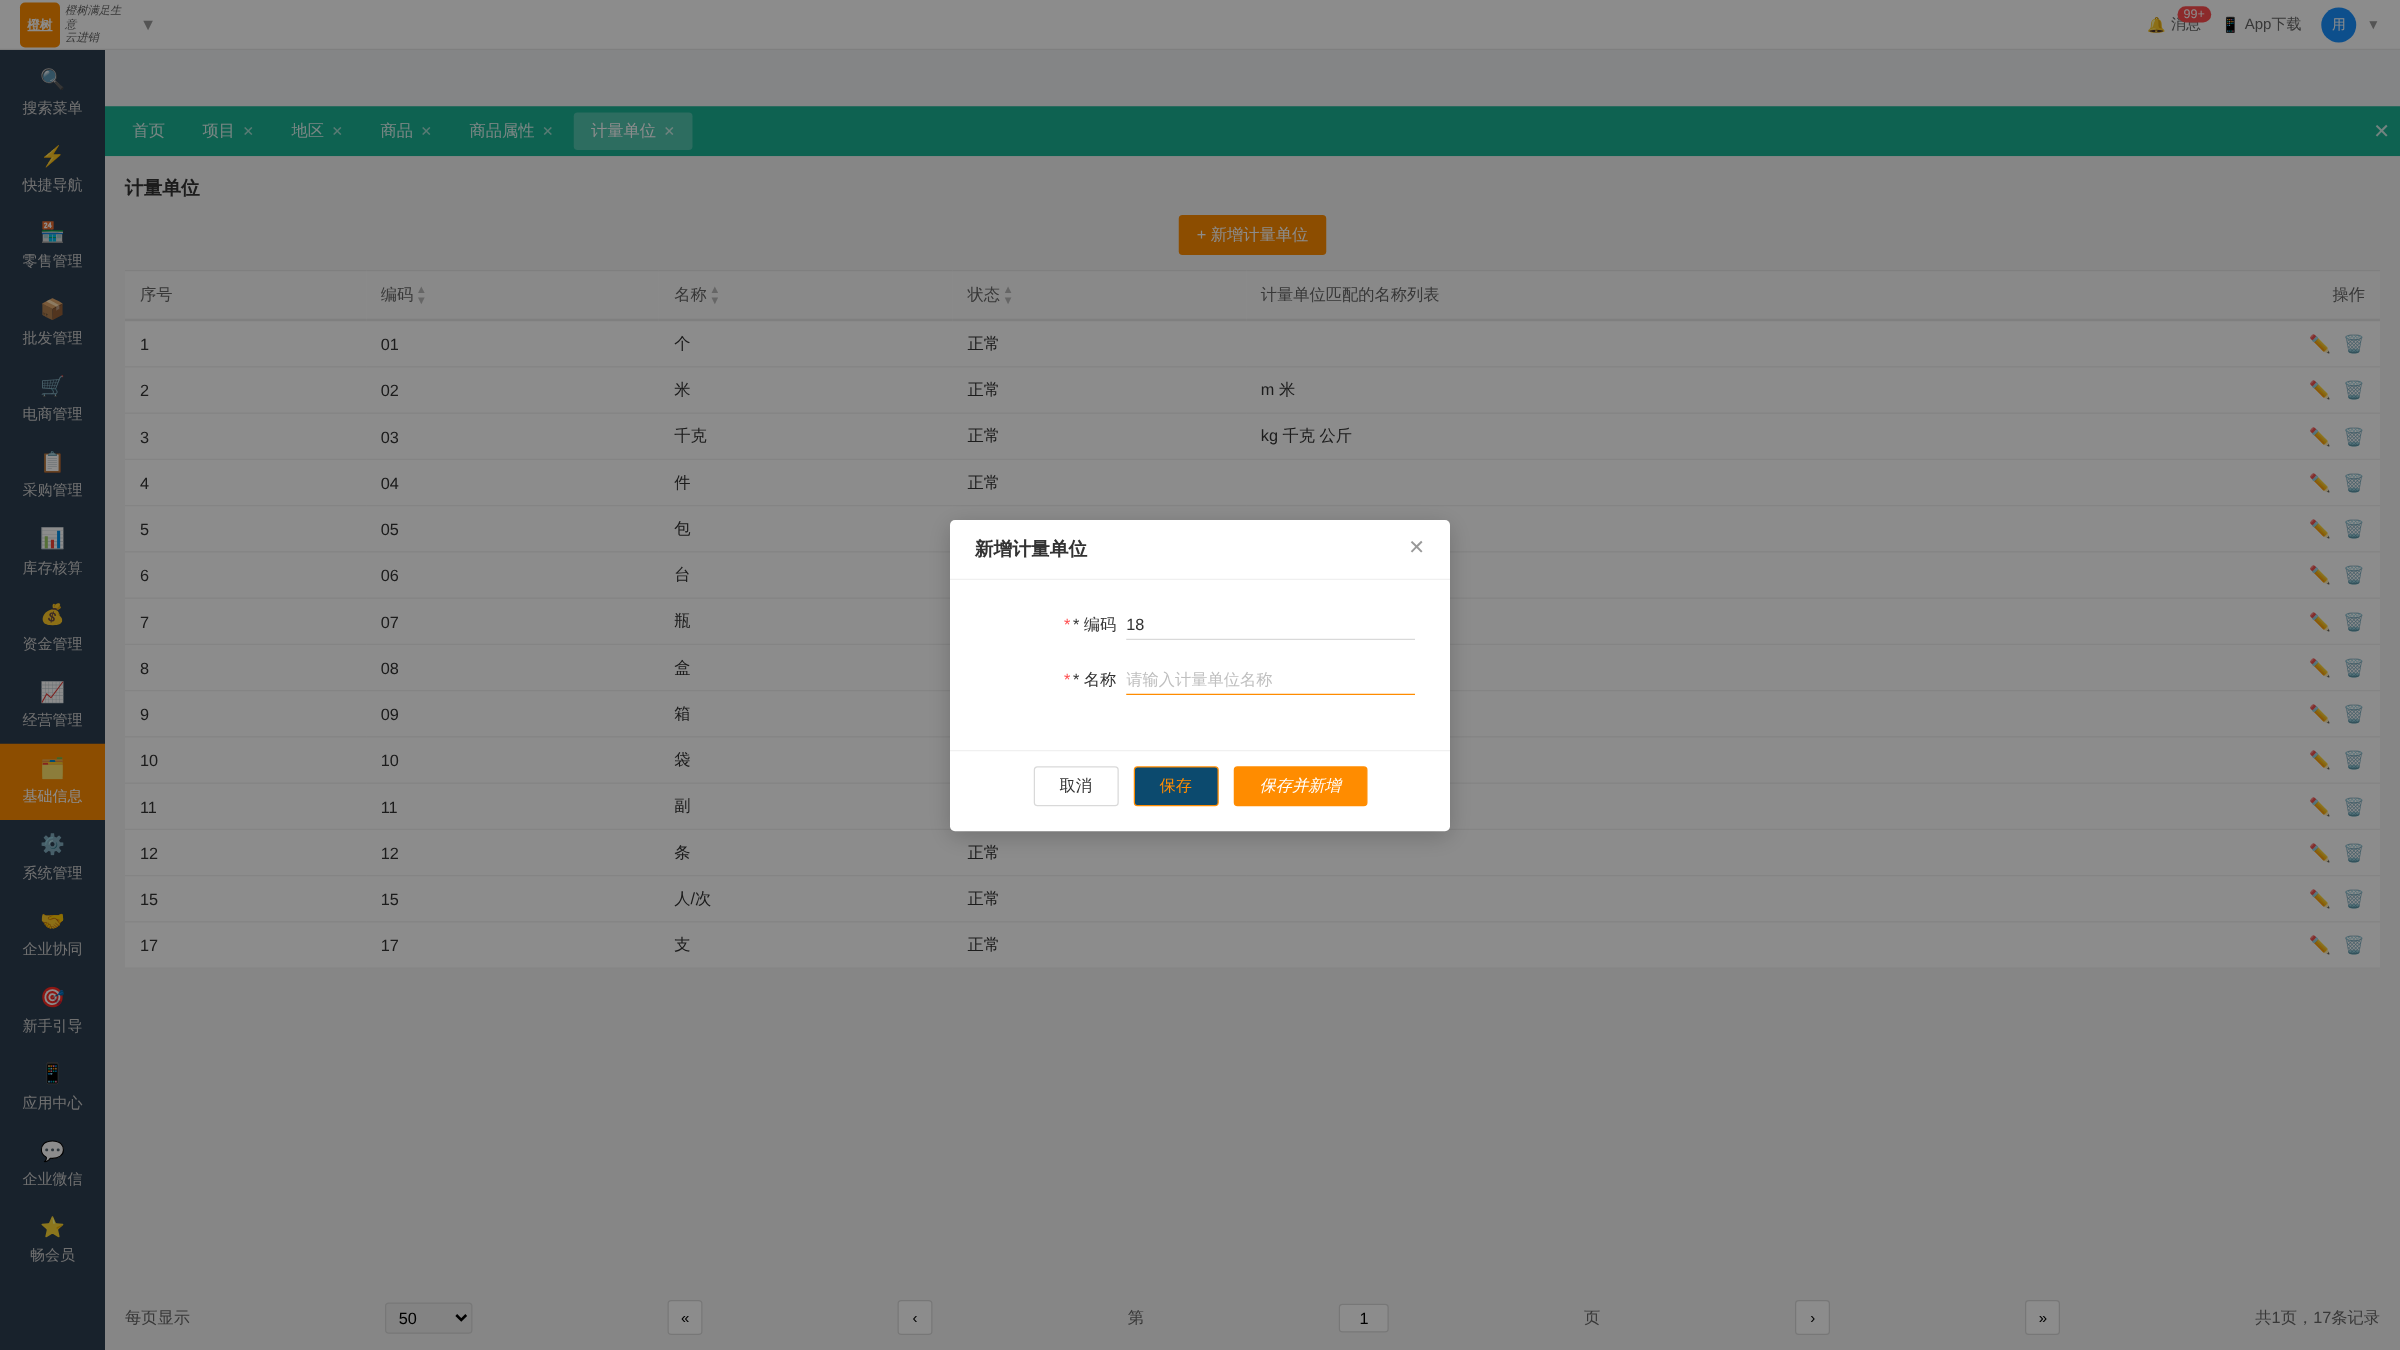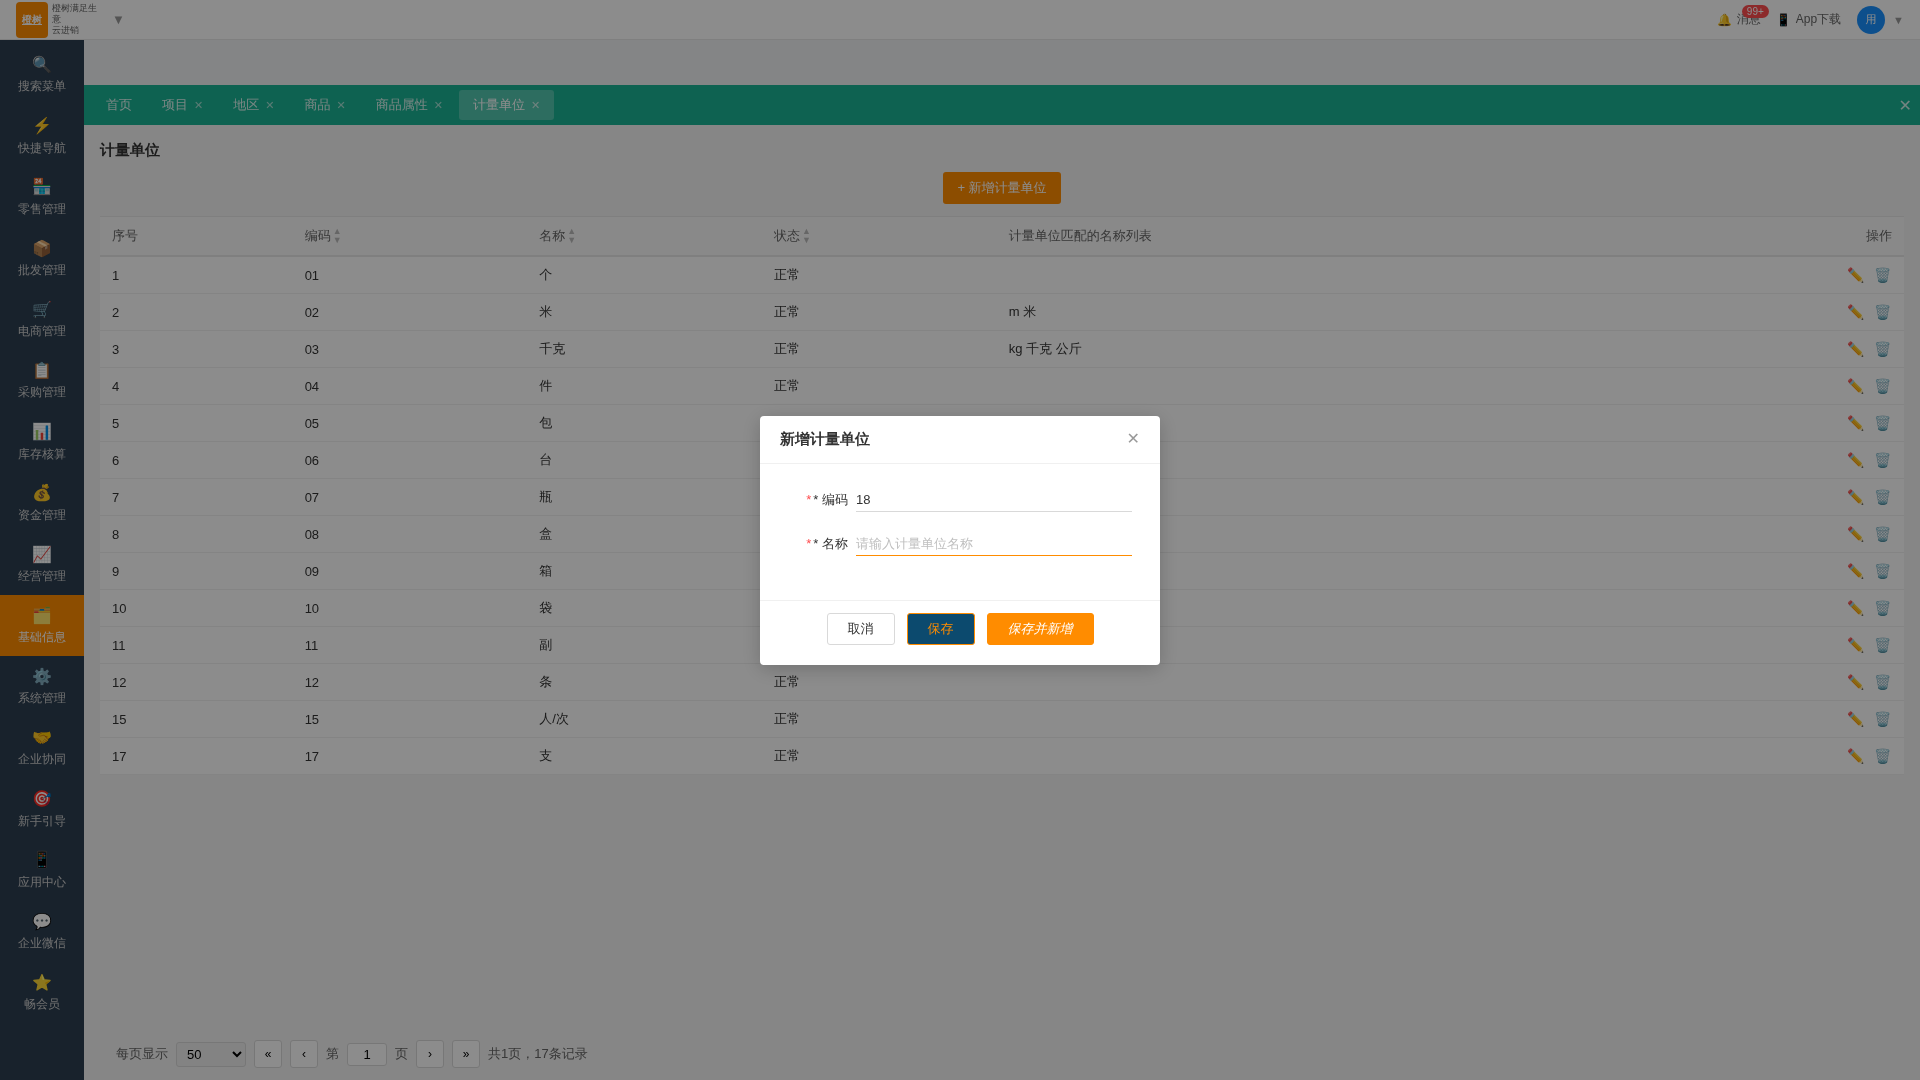--- a/index.html
+++ b/index.html
@@ -12,7 +12,7 @@
     .top-bar { height: 40px; background: #fff; display: flex; align-items: center; padding: 0 16px; border-bottom: 1px solid #e8e8e8; position: relative; z-index: 10; }
     .logo-area { display: flex; align-items: center; width: 84px; }
     .logo-icon { width: 36px; height: 36px; background: #ff8c00; border-radius: 4px; display: flex; align-items: center; justify-content: center; color: white; font-size: 12px; font-weight: bold; }
-    .logo-text { font-size: 11px; color: #666; margin-left: 4px; line-height: 1.2; }
+    .logo-text { font-size: 11px; color: #666; margin-left: 4px; line-height: 1.2; font-style: italic; }
     .top-bar-center { flex: 1; display: flex; justify-content: center; }
     .top-bar-right { display: flex; align-items: center; gap: 16px; }
     .notification-btn { display: flex; align-items: center; gap: 4px; cursor: pointer; font-size: 12px; color: #666; position: relative; }

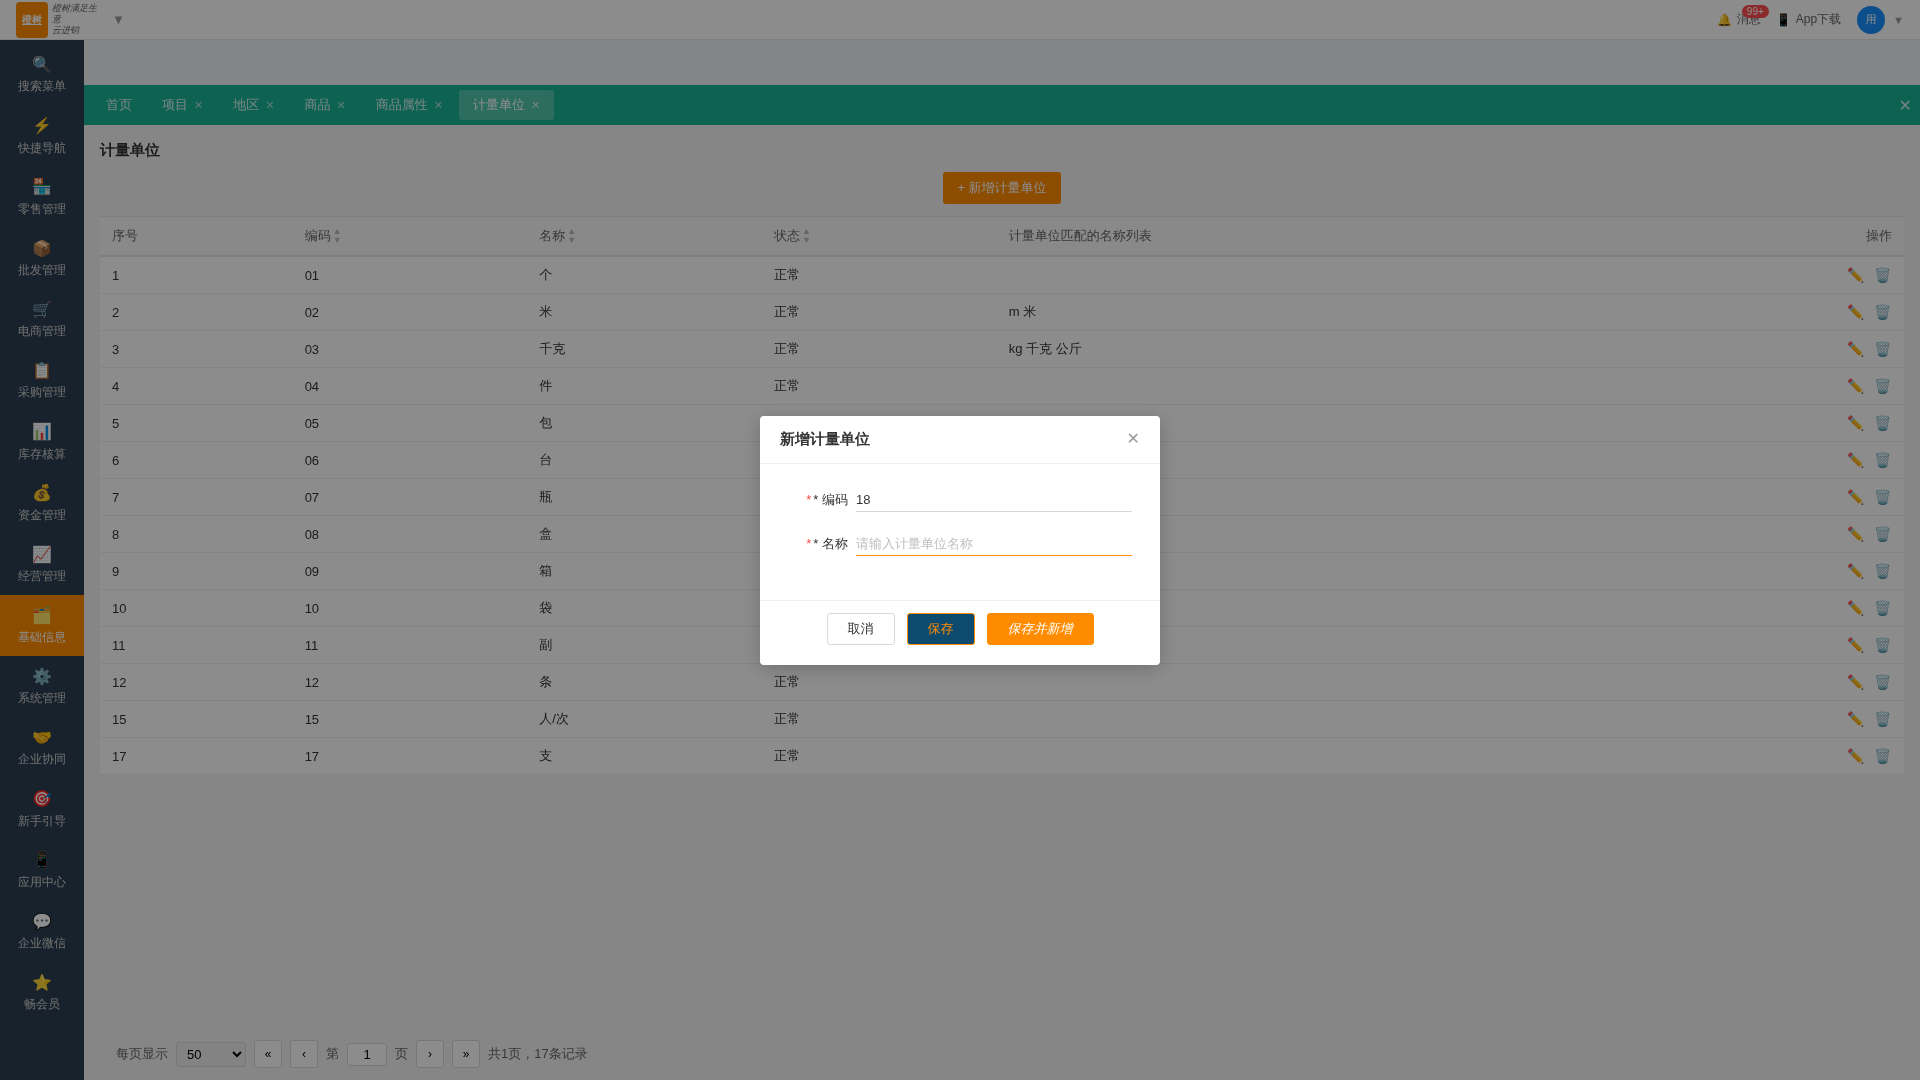--- a/index.html
+++ b/index.html
@@ -67,7 +67,7 @@
     .modal-header { display: flex; align-items: center; justify-content: space-between; padding: 14px 20px; border-bottom: 1px solid #f0f0f0; }
     .modal-title { font-size: 15px; font-weight: bold; color: #333; }
     .modal-close { cursor: pointer; color: #999; font-size: 16px; line-height: 1; }
-    .modal-body { padding: 24px 28px; }
+    .modal-body { padding: 24px 28px; margin-left: 45px; }
     .form-item { display: flex; align-items: center; margin-bottom: 20px; }
     .form-label { width: 60px; text-align: right; margin-right: 8px; font-size: 13px; color: #333; }
     .form-label-required::before { content: '*'; color: #ff4d4f; margin-right: 2px; }

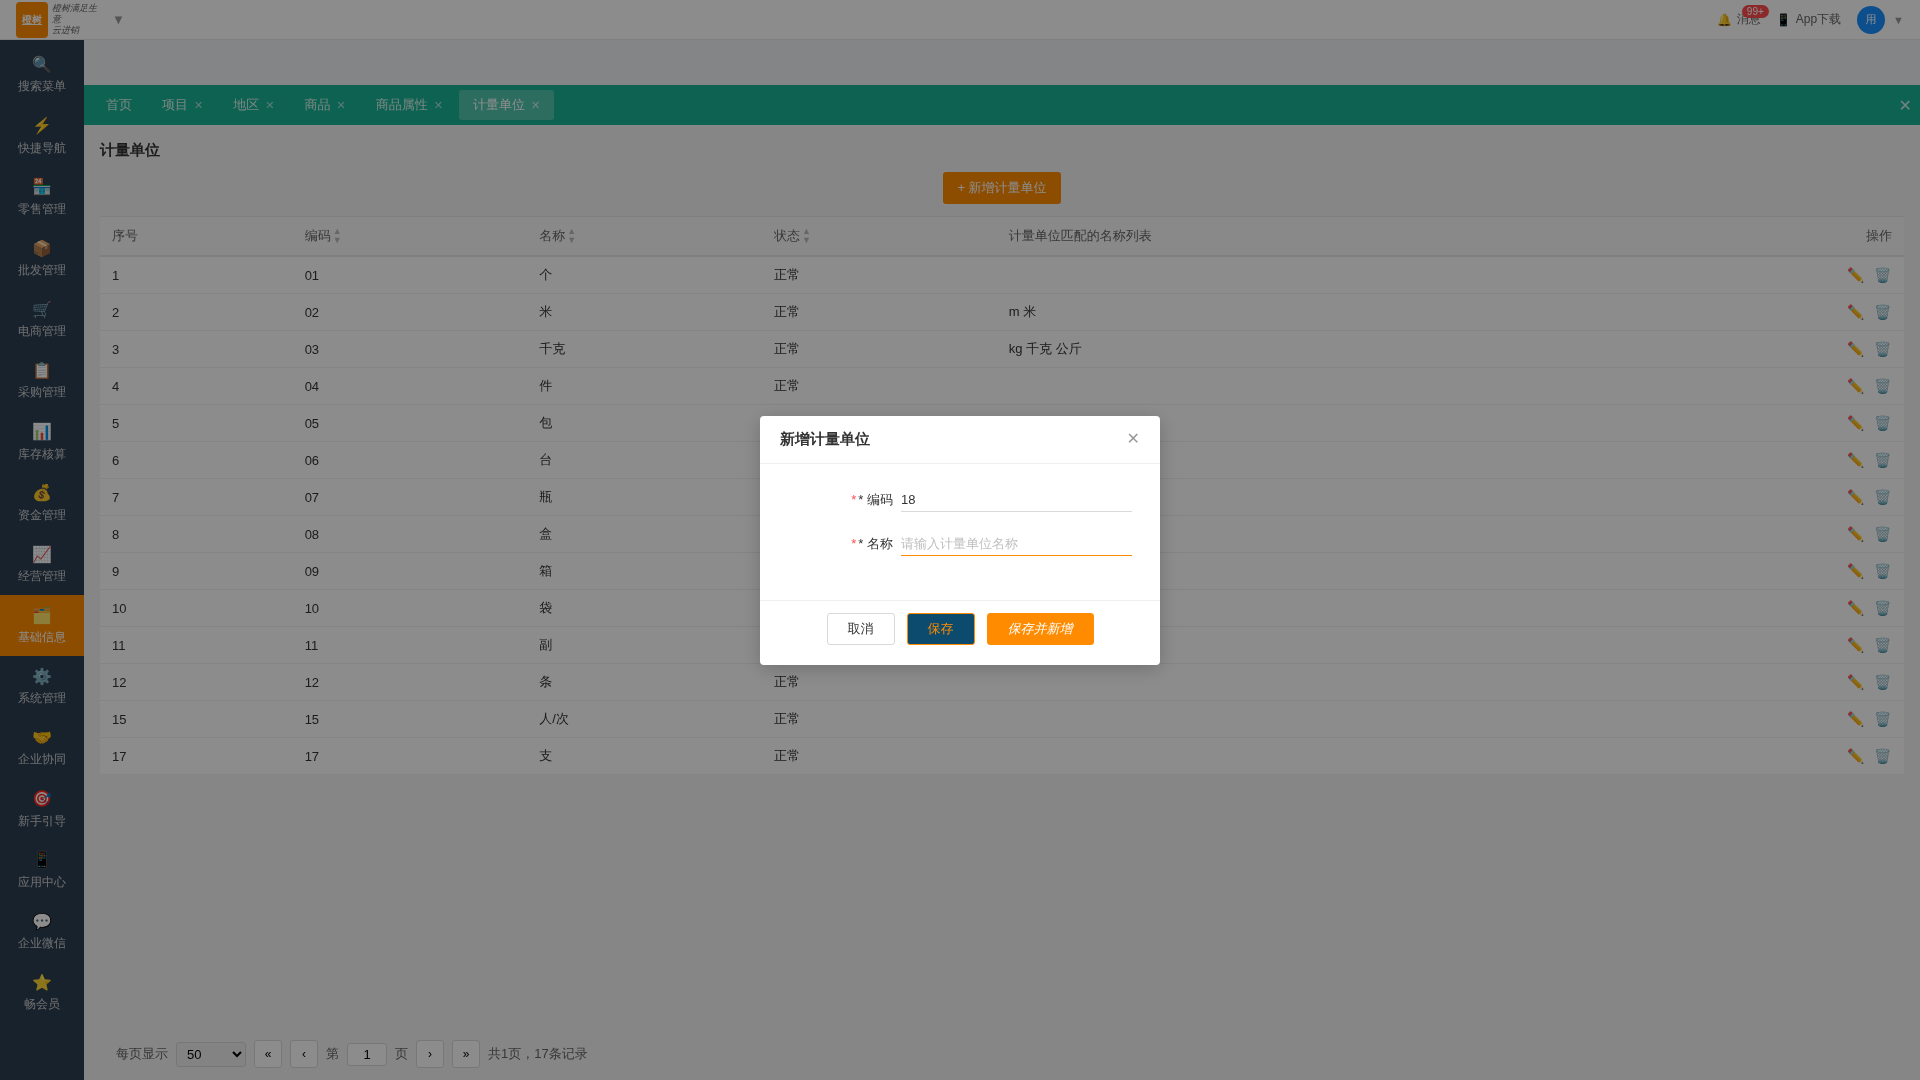--- a/index.html
+++ b/index.html
@@ -56,7 +56,7 @@
     .action-btn { cursor: pointer; color: #666; font-size: 14px; }
 
     
-    .pagination-bar { display: flex; align-items: center; justify-content: flex-start; padding: 12px 32px; background: #f5f5f5; gap: 8px; font-size: 13px; color: #666; }
+    .pagination-bar { display: flex; align-items: center; justify-content: space-between; padding: 12px 16px; background: #f5f5f5; gap: 8px; font-size: 13px; color: #666; }
     .page-size-select { border: 1px solid #d9d9d9; border-radius: 3px; padding: 3px 20px 3px 6px; font-size: 13px; cursor: pointer; }
     .page-btn { width: 28px; height: 28px; border: 1px solid #d9d9d9; background: white; border-radius: 3px; cursor: pointer; display: flex; align-items: center; justify-content: center; font-size: 12px; }
     .page-input { width: 40px; border: 1px solid #d9d9d9; border-radius: 3px; padding: 3px 6px; text-align: center; font-size: 13px; }

